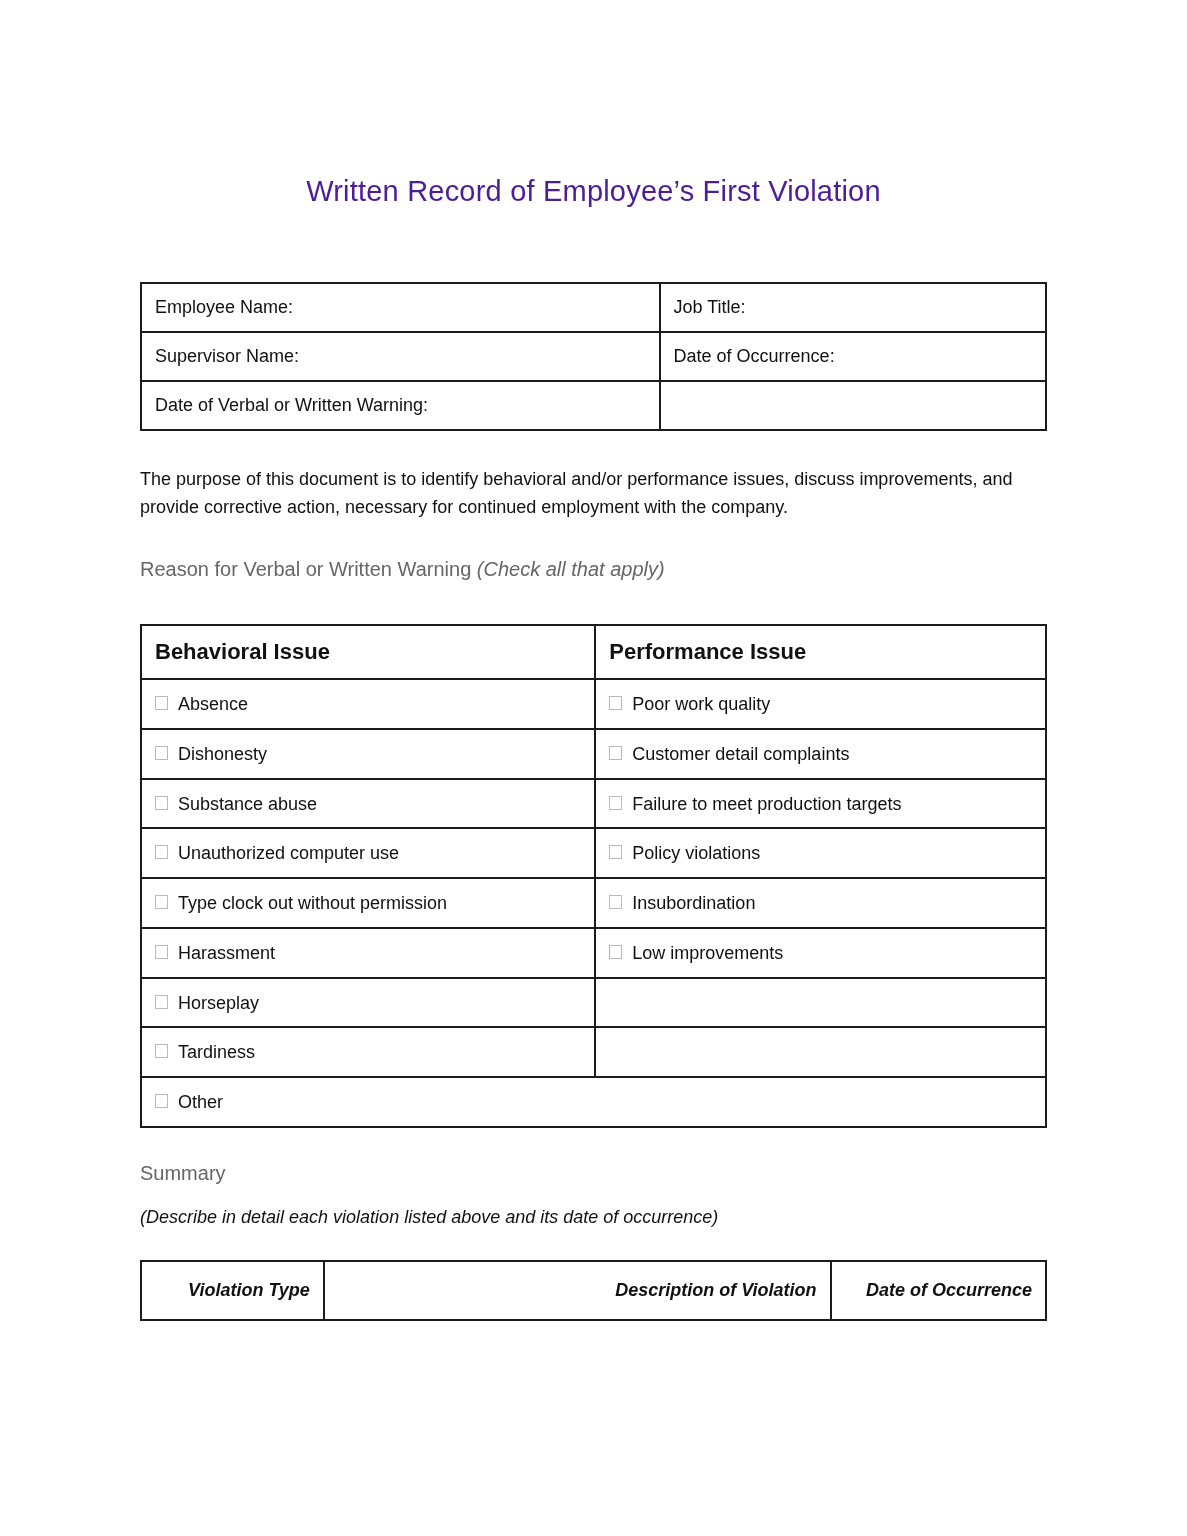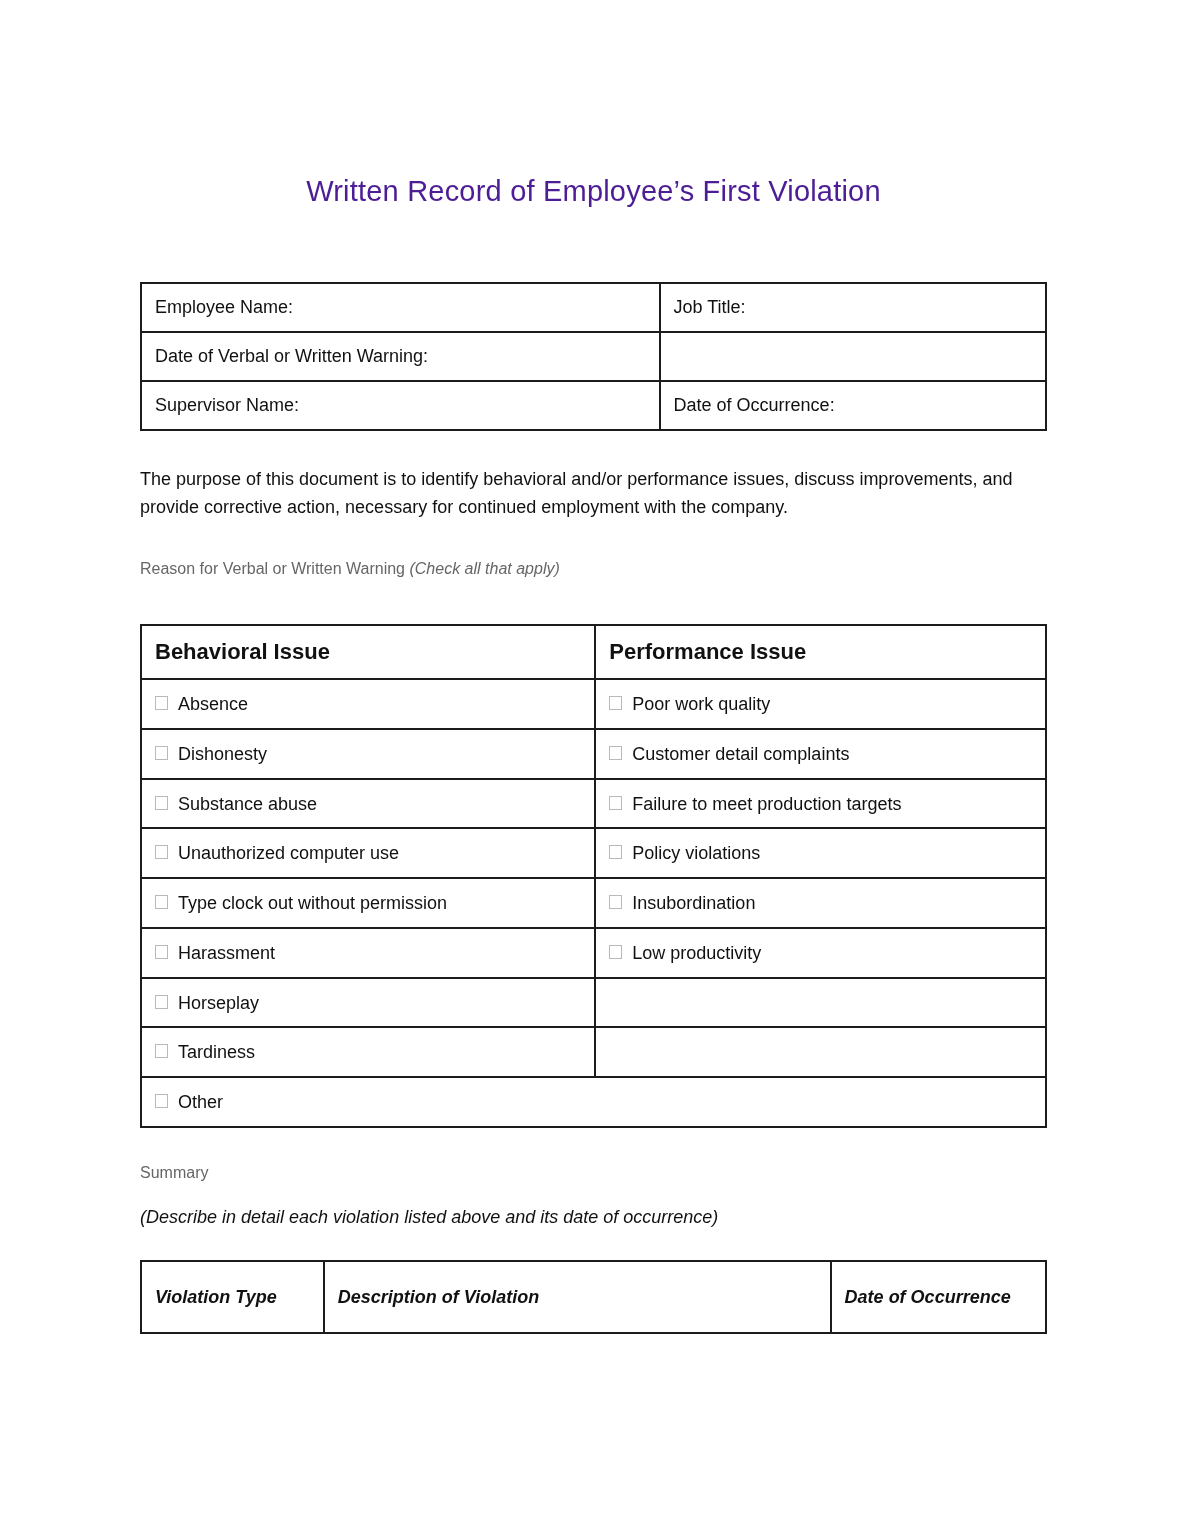--- a/index.html
+++ b/index.html
@@ -95,12 +95,12 @@
         <td>Job Title:</td>
       </tr>
       <tr>
+        <td>Supervisor Name:</td>
+        <td>Date of Occurrence:</td>
+      </tr>
+      <tr>
         <td>Date of Verbal or Written Warning:</td>
         <td></td>
-      </tr>
-      <tr>
-        <td>Supervisor Name:</td>
-        <td>Date of Occurrence:</td>
       </tr>
     </tbody>
   </table>

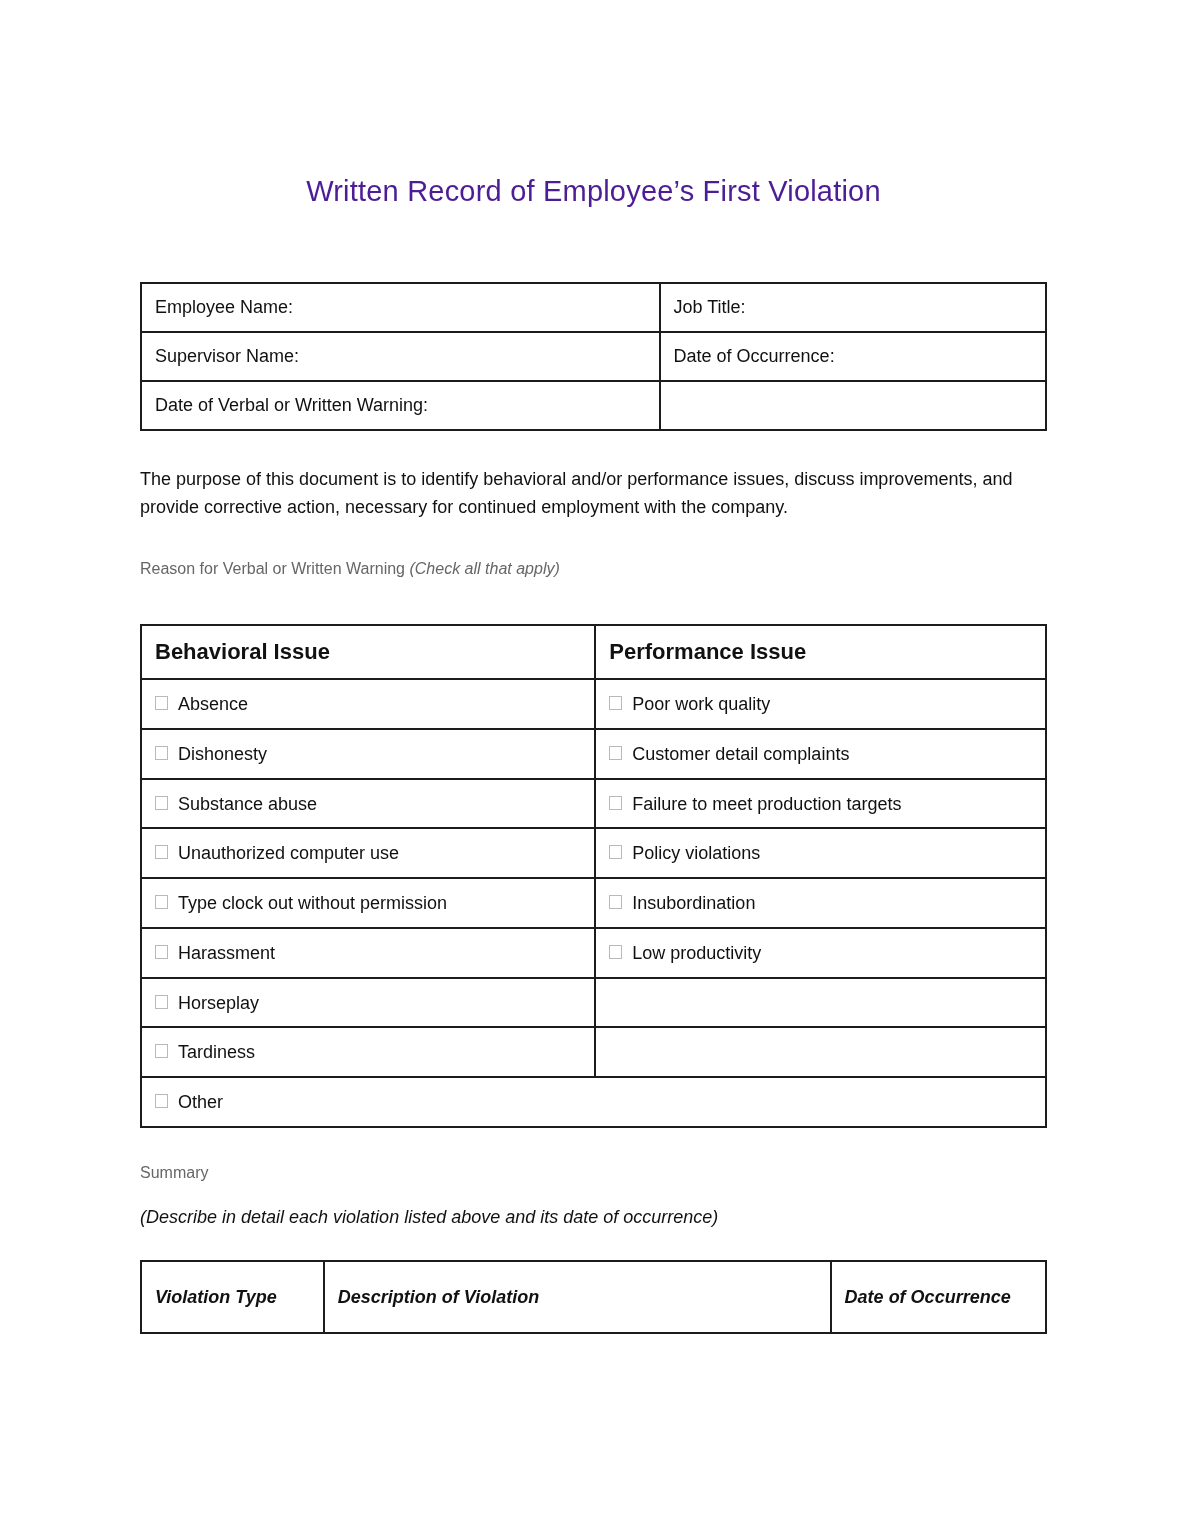--- a/index.html
+++ b/index.html
@@ -34,7 +34,7 @@
   .purpose { font-size: 18px; line-height: 28px; margin: 34px 0 0 0; color: #111111; }
 
   .section-heading {
-    font-size: 16px;
+    font-size: 20px;
     font-weight: 400;
     color: #666666;
     margin: 33px 0 0 0;

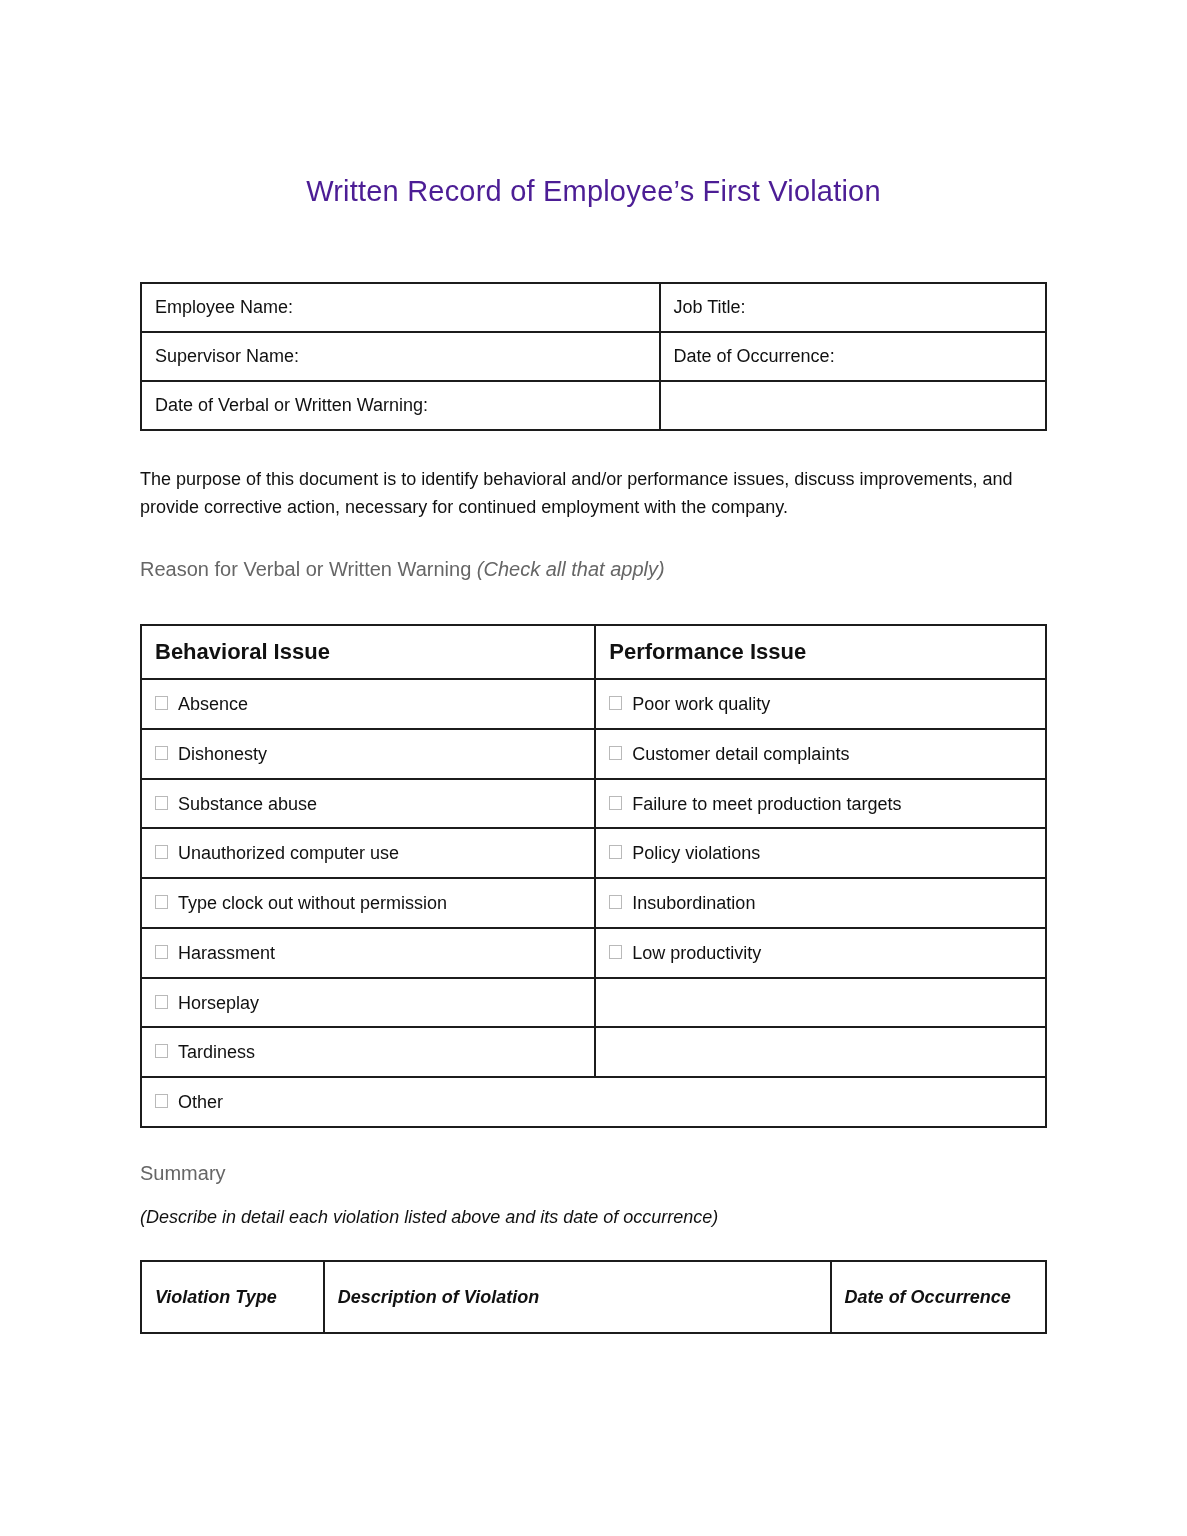--- a/index.html
+++ b/index.html
@@ -143,7 +143,7 @@
       </tr>
       <tr>
         <td><span class="cb"></span><span class="cb-label">Harassment</span></td>
-        <td><span class="cb"></span><span class="cb-label">Low productivity</span></td>
+        <td><span class="cb"></span><span class="cb-label">Low improvements</span></td>
       </tr>
       <tr>
         <td><span class="cb"></span><span class="cb-label">Horseplay</span></td>

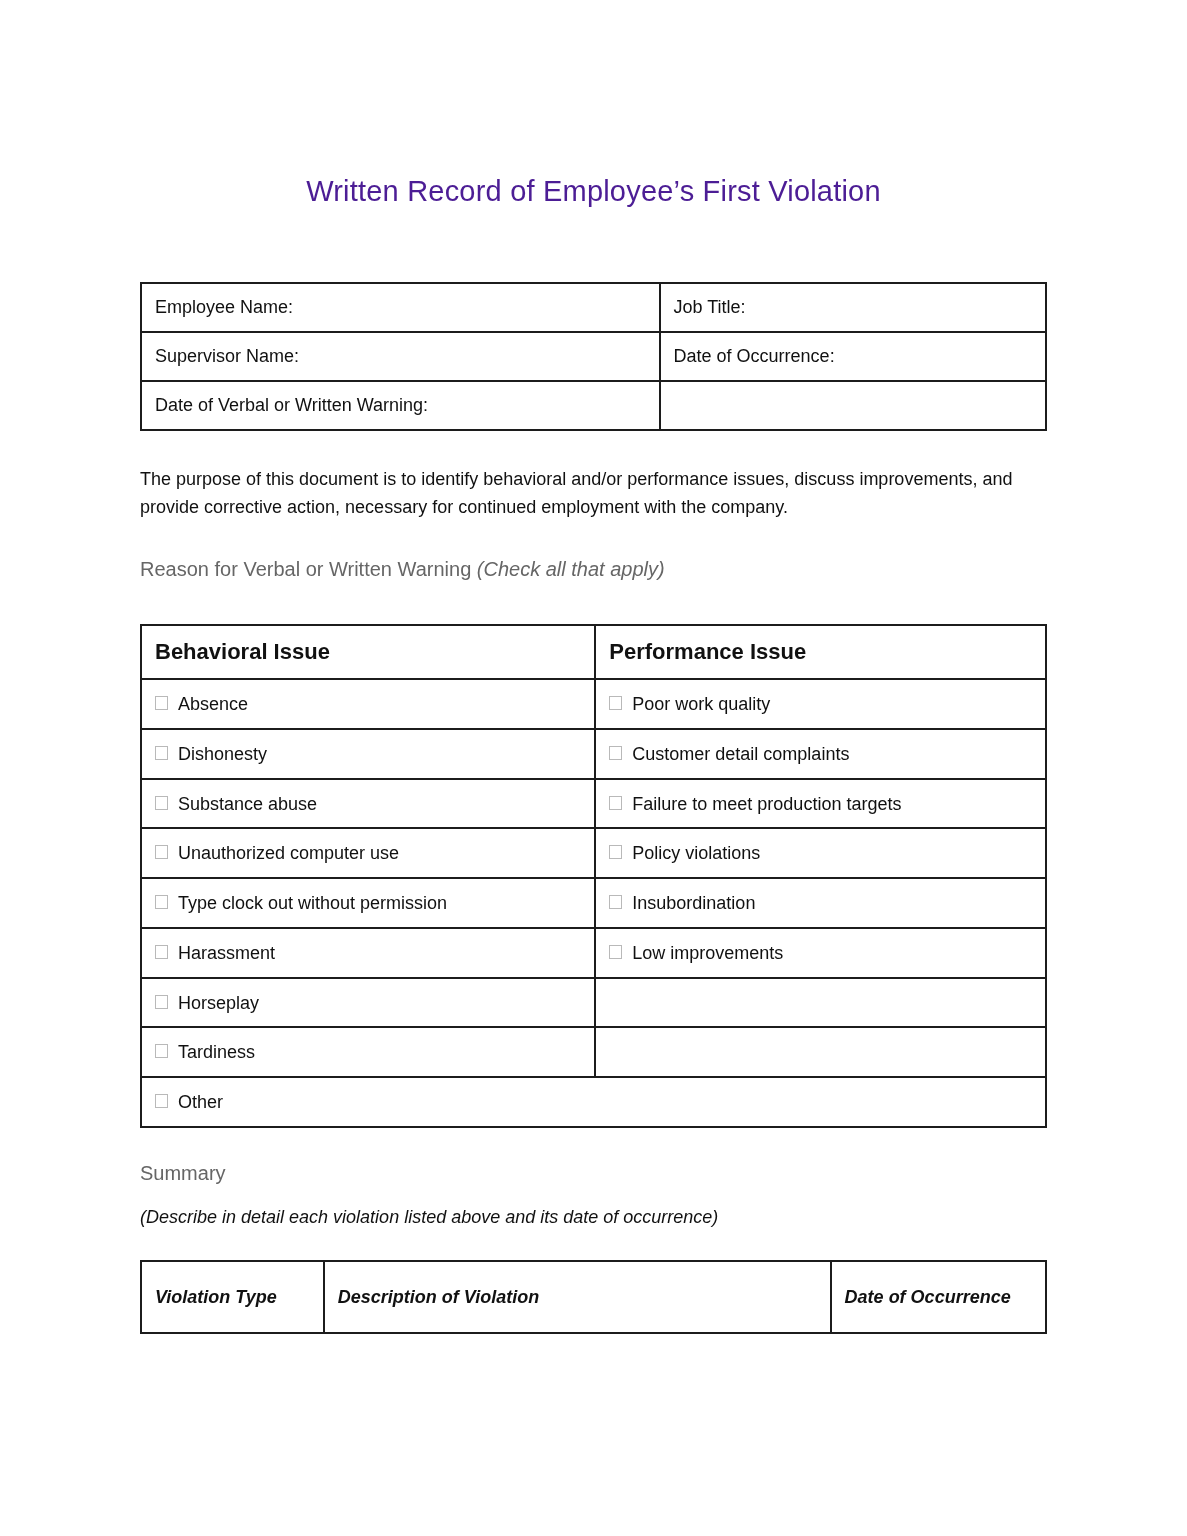--- a/index.html
+++ b/index.html
@@ -64,10 +64,10 @@
 
   .violations-table { margin-top: 31px; }
   .violations-table th {
-    height: 72px;
+    height: 59px;
     font-weight: 700;
     font-style: italic;
-    text-align: left;
+    text-align: right;
     font-size: 18px;
     line-height: 24px;
     vertical-align: middle;

